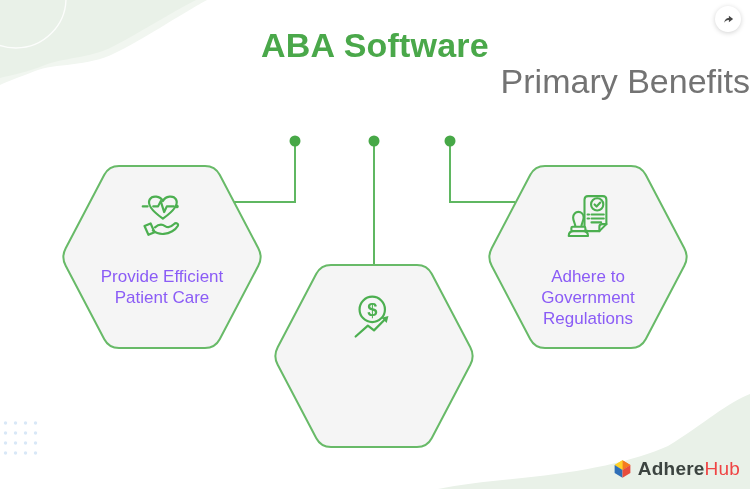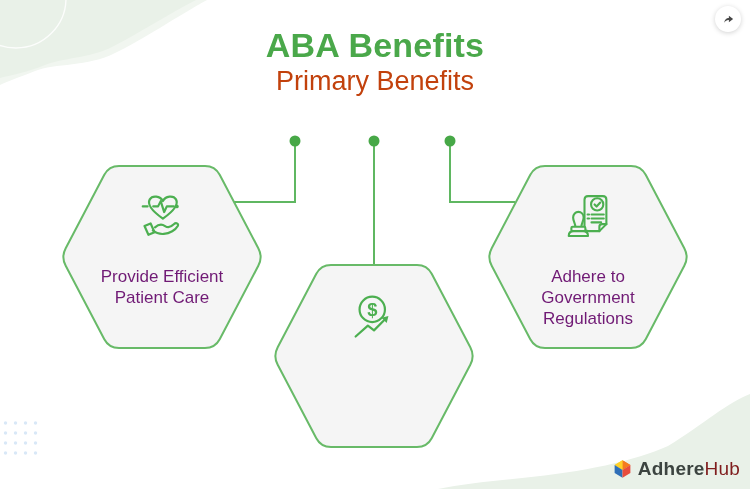--- a/index.html
+++ b/index.html
@@ -102,7 +102,7 @@
   </svg>
 
   <div class="header">
-    <div class="title">ABA Benefits</div>
+    <div class="title">ABA Software</div>
     <div class="subtitle">Primary Benefits</div>
   </div>
 

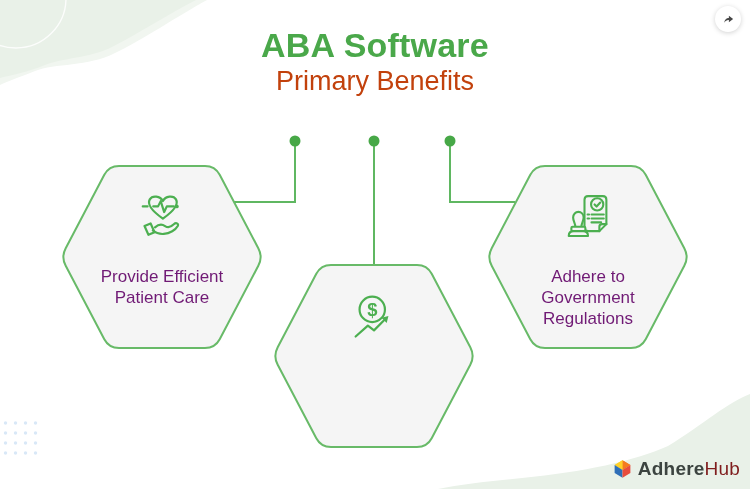--- a/index.html
+++ b/index.html
@@ -13,7 +13,7 @@
   
   .header { position:absolute; top:24px; left:0; width:100%; text-align:center; }
   .title { font-size:34px; font-weight:700; color:#4aa84a; line-height:42px; letter-spacing:0.2px; }
-  .subtitle { font-size:27px; font-weight:400; color:#c2410c; line-height:30px; }
+  .subtitle { font-size:34px; font-weight:400; color:#737373; line-height:30px;text-align:right; }
 
   
   .share-btn {

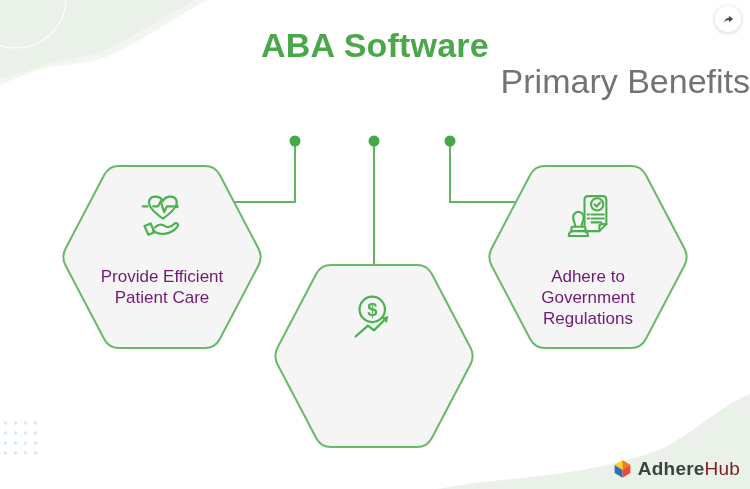--- a/index.html
+++ b/index.html
@@ -38,7 +38,7 @@
   .hex-content.gov .hex-label { margin-top:20px; }
   .hex-icon { width:56px; height:56px; }
   .hex-label {
-    font-size:17px; line-height:21px; color:#701a75; text-align:center;
+    font-size:17px; line-height:21px; color:#8b5cf6; text-align:center;
     white-space:pre-line; font-weight:400;
   }
 

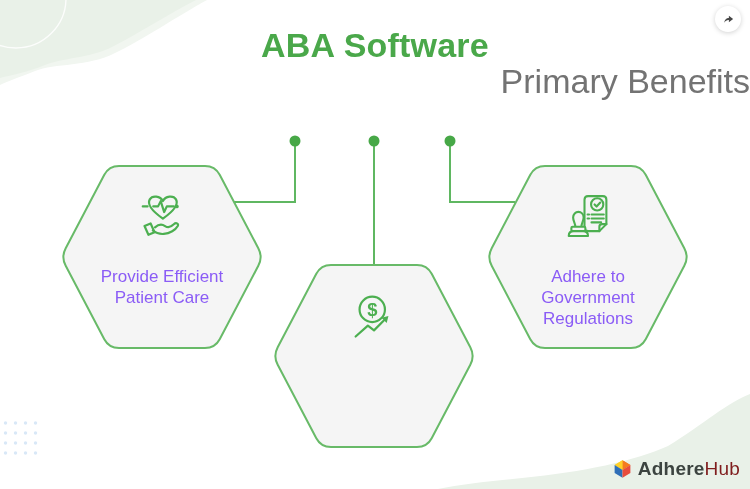--- a/index.html
+++ b/index.html
@@ -47,7 +47,7 @@
   .logo-cube { width:21px; height:22px; }
   .logo-text { font-size:19px; color:#3c4440; letter-spacing:0.2px; }
   .logo-text .bold { font-weight:700; }
-  .logo-text .reg { font-weight:400; color:#7f1d1d; }
+  .logo-text .reg { font-weight:400; color:#ef4444; }
 </style>
 </head>
 <body>

